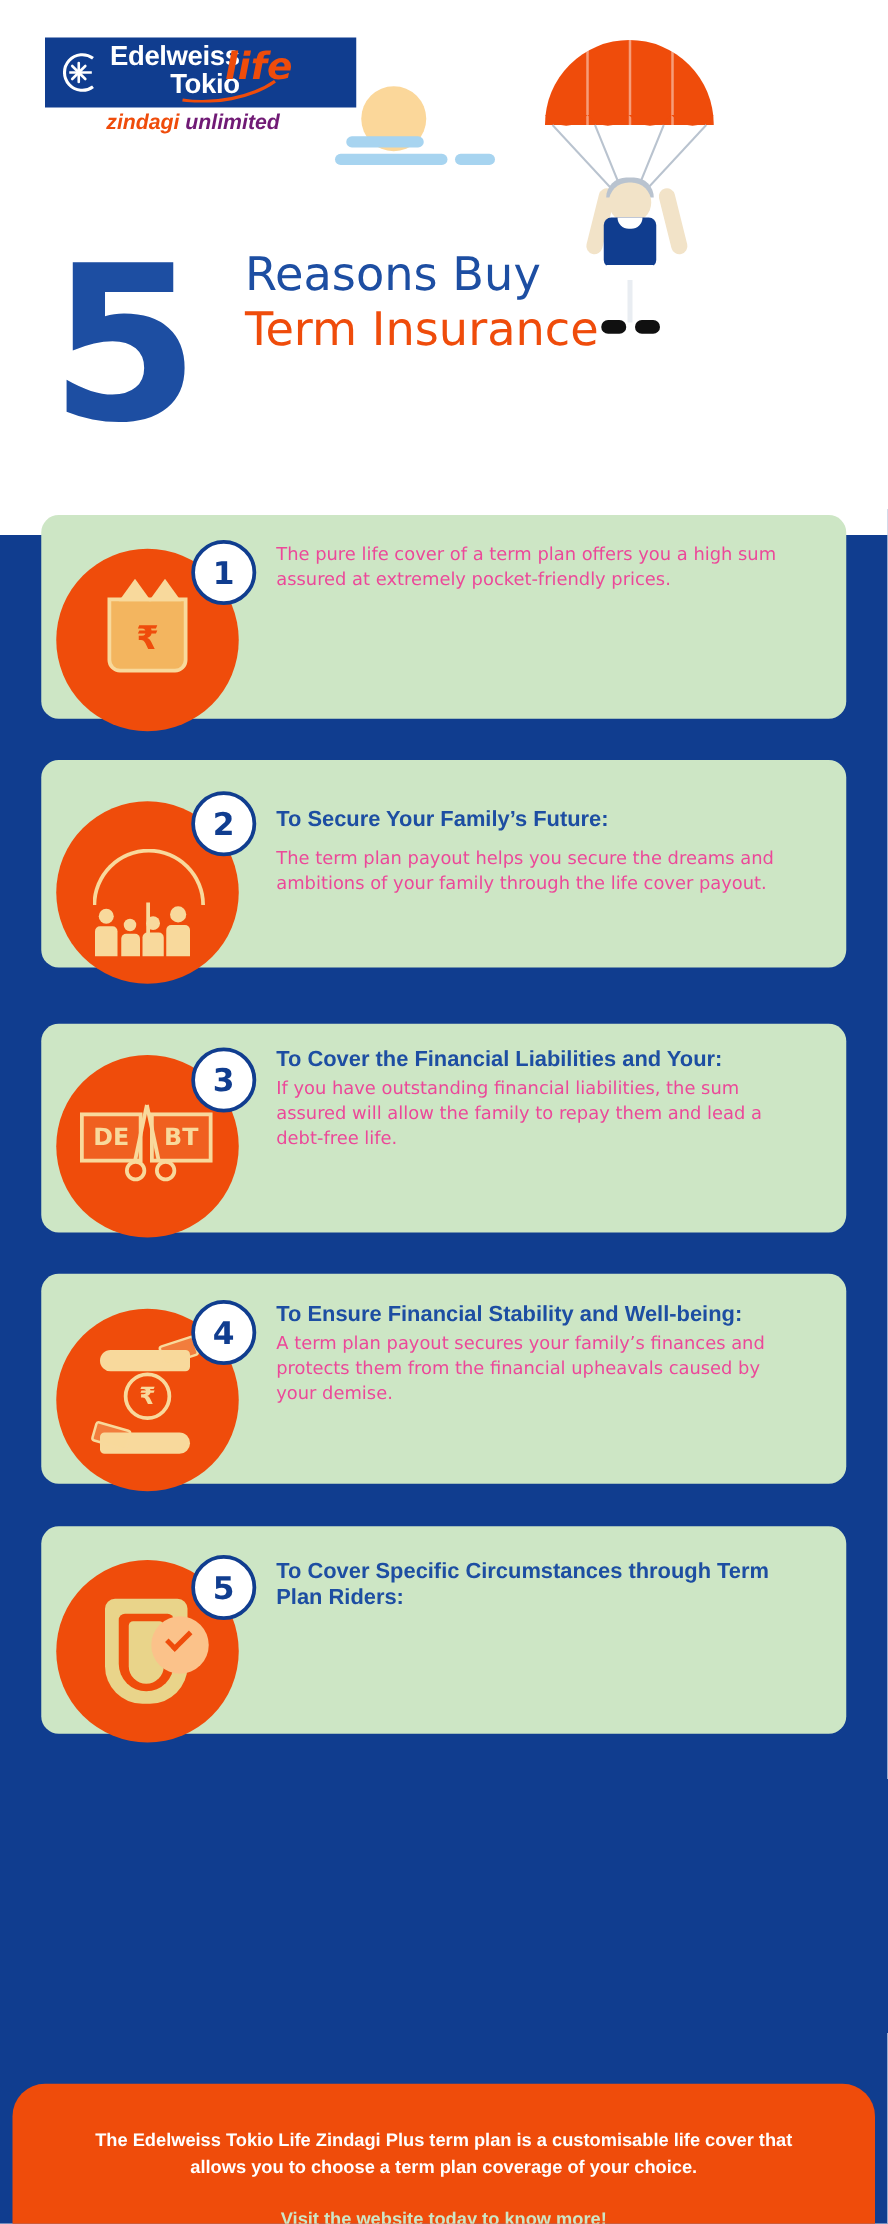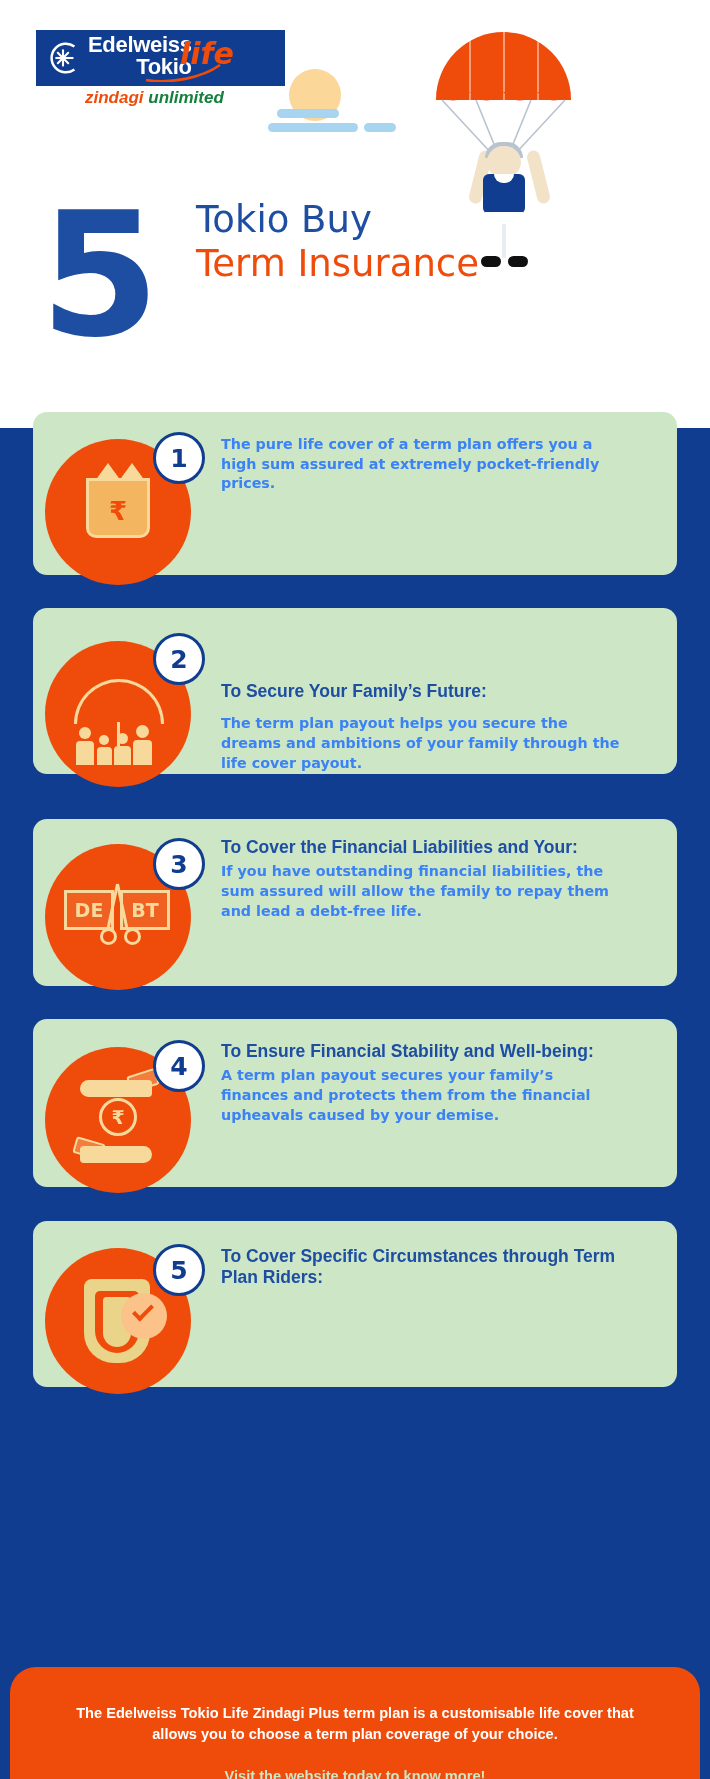--- a/index.html
+++ b/index.html
@@ -20,7 +20,7 @@
   .logo-swoosh { position: absolute; left: 108px; top: 34px; width: 80px; height: 18px; }
   .tagline { position: absolute; left: 85px; top: 88px; font-style: italic; font-weight: bold; font-size: 17px; }
   .tagline .t1 { color: #ef4c0b; }
-  .tagline .t2 { color: #15803d; }
+  .tagline .t2 { color: #701a75; }
 
   
   .sun { position: absolute; left: 289px; top: 69px; width: 52px; height: 52px; border-radius: 50%; background: #fbd79a; }

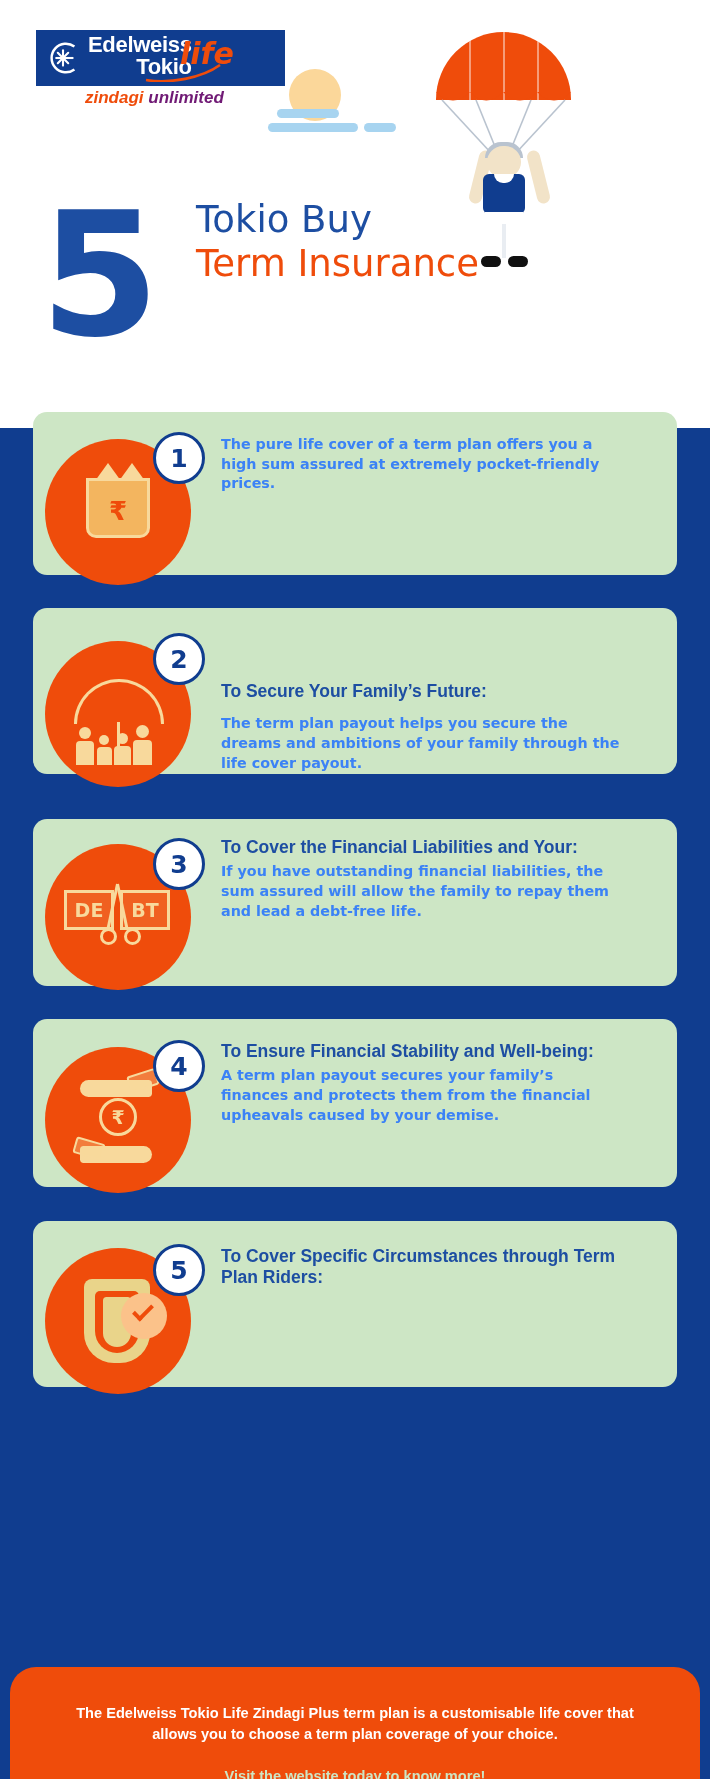--- a/index.html
+++ b/index.html
@@ -186,7 +186,7 @@
 
   <div class="big5">5</div>
   <div class="title">
-    <div>Tokio Buy</div>
+    <div>Reasons Buy</div>
     <div class="orange">Term Insurance</div>
   </div>
 </div>

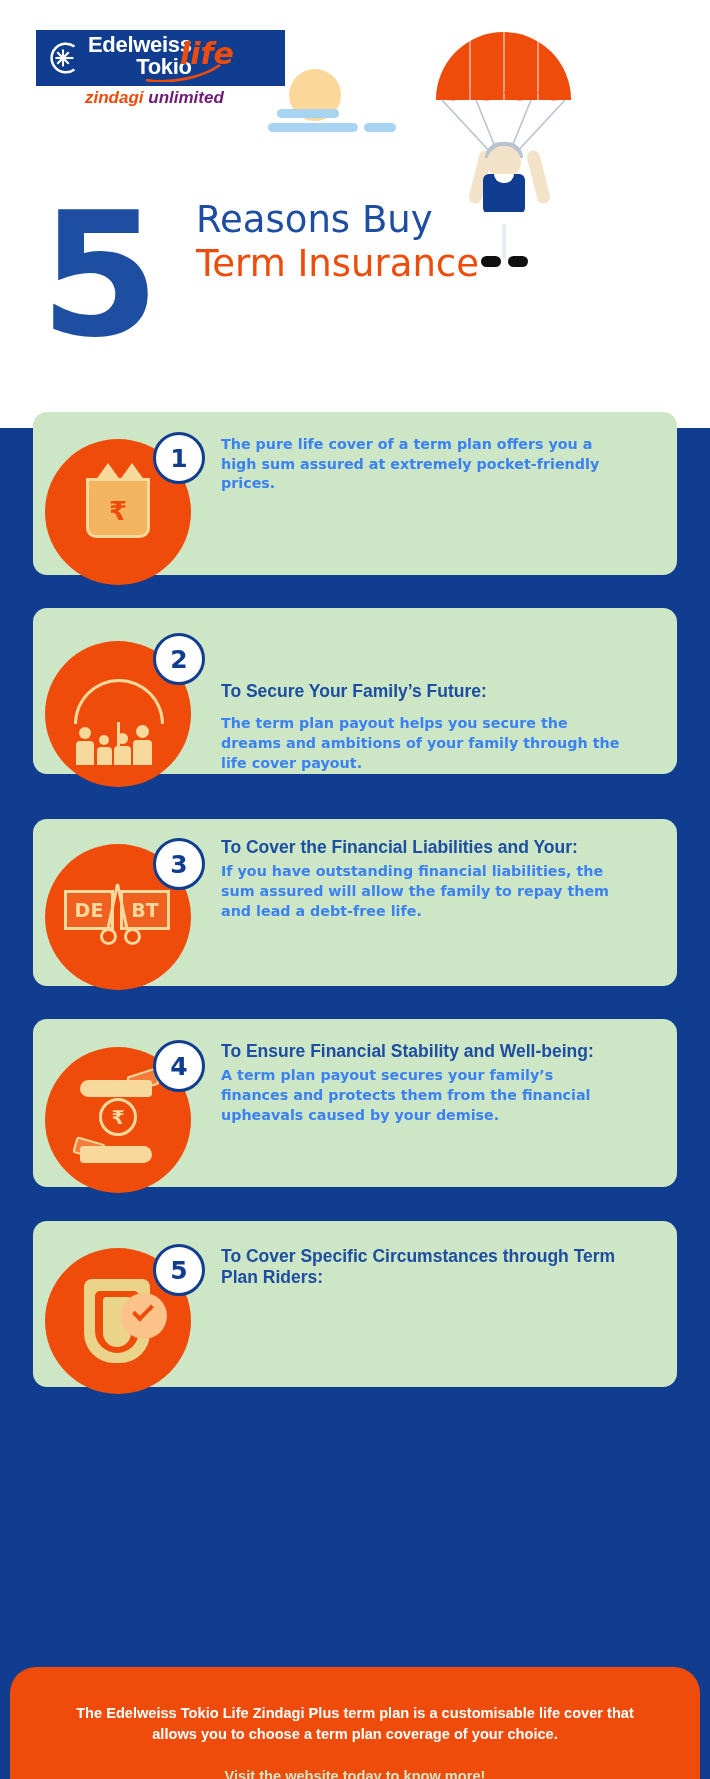--- a/index.html
+++ b/index.html
@@ -77,8 +77,8 @@
   .t4p { top: 1041px; } .t5p { top: 1246px; }
   .card-title { font-size: 17.5px; font-weight: bold; color: #1d4ea2;
                 font-family: "Liberation Sans", sans-serif; line-height: 1.22; }
-  .card-body { margin-top: 4px; font-size: 14.3px; color: #3b82f6; line-height: 1.38;
-               font-family: "DejaVu Sans", sans-serif; font-weight: bold; }
+  .card-body { margin-top: 4px; font-size: 14.3px; color: #ec4899; line-height: 1.38;
+               font-family: "DejaVu Sans", sans-serif; }
 
   
   .ic { position: absolute; }

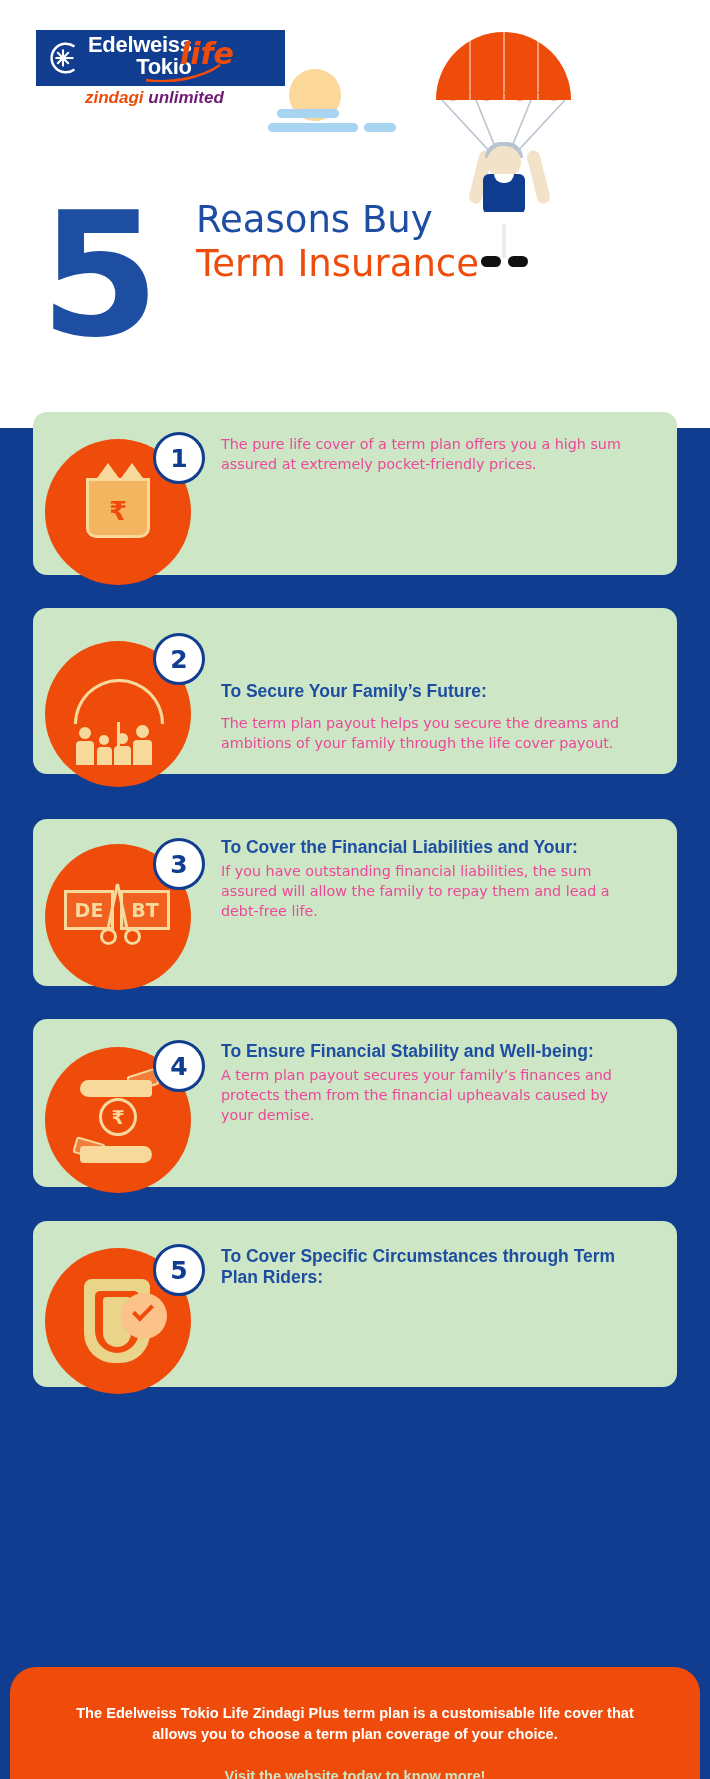--- a/index.html
+++ b/index.html
@@ -73,7 +73,7 @@
   .n5 { left: 153px; top: 1244px; }
 
   .txt { position: absolute; left: 221px; width: 400px; }
-  .t1p { top: 431px; } .t2p { top: 681px; } .t3p { top: 837px; }
+  .t1p { top: 431px; } .t2p { top: 645px; } .t3p { top: 837px; }
   .t4p { top: 1041px; } .t5p { top: 1246px; }
   .card-title { font-size: 17.5px; font-weight: bold; color: #1d4ea2;
                 font-family: "Liberation Sans", sans-serif; line-height: 1.22; }

